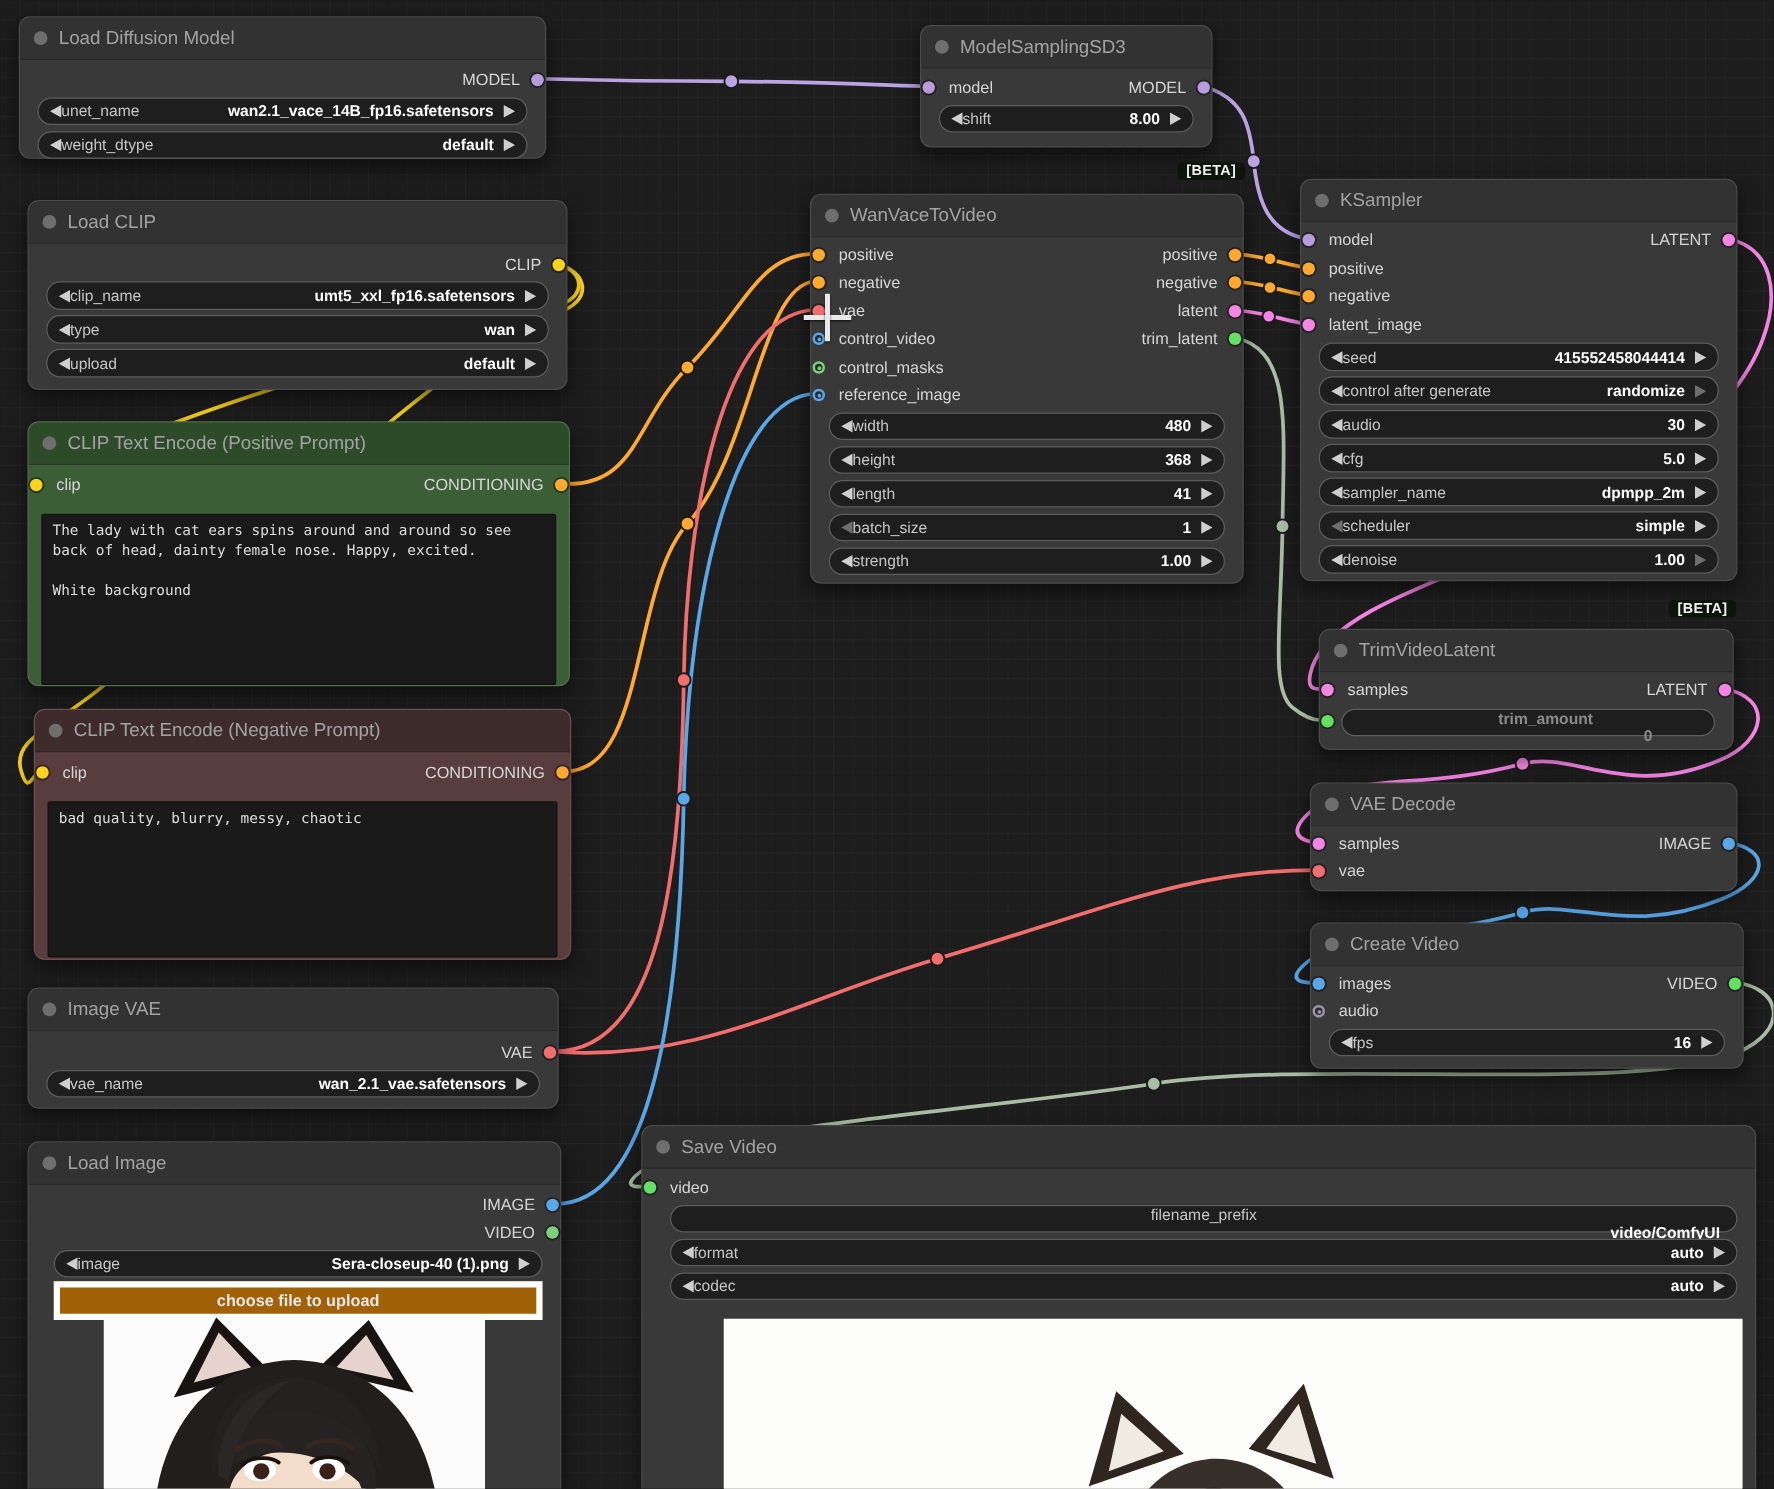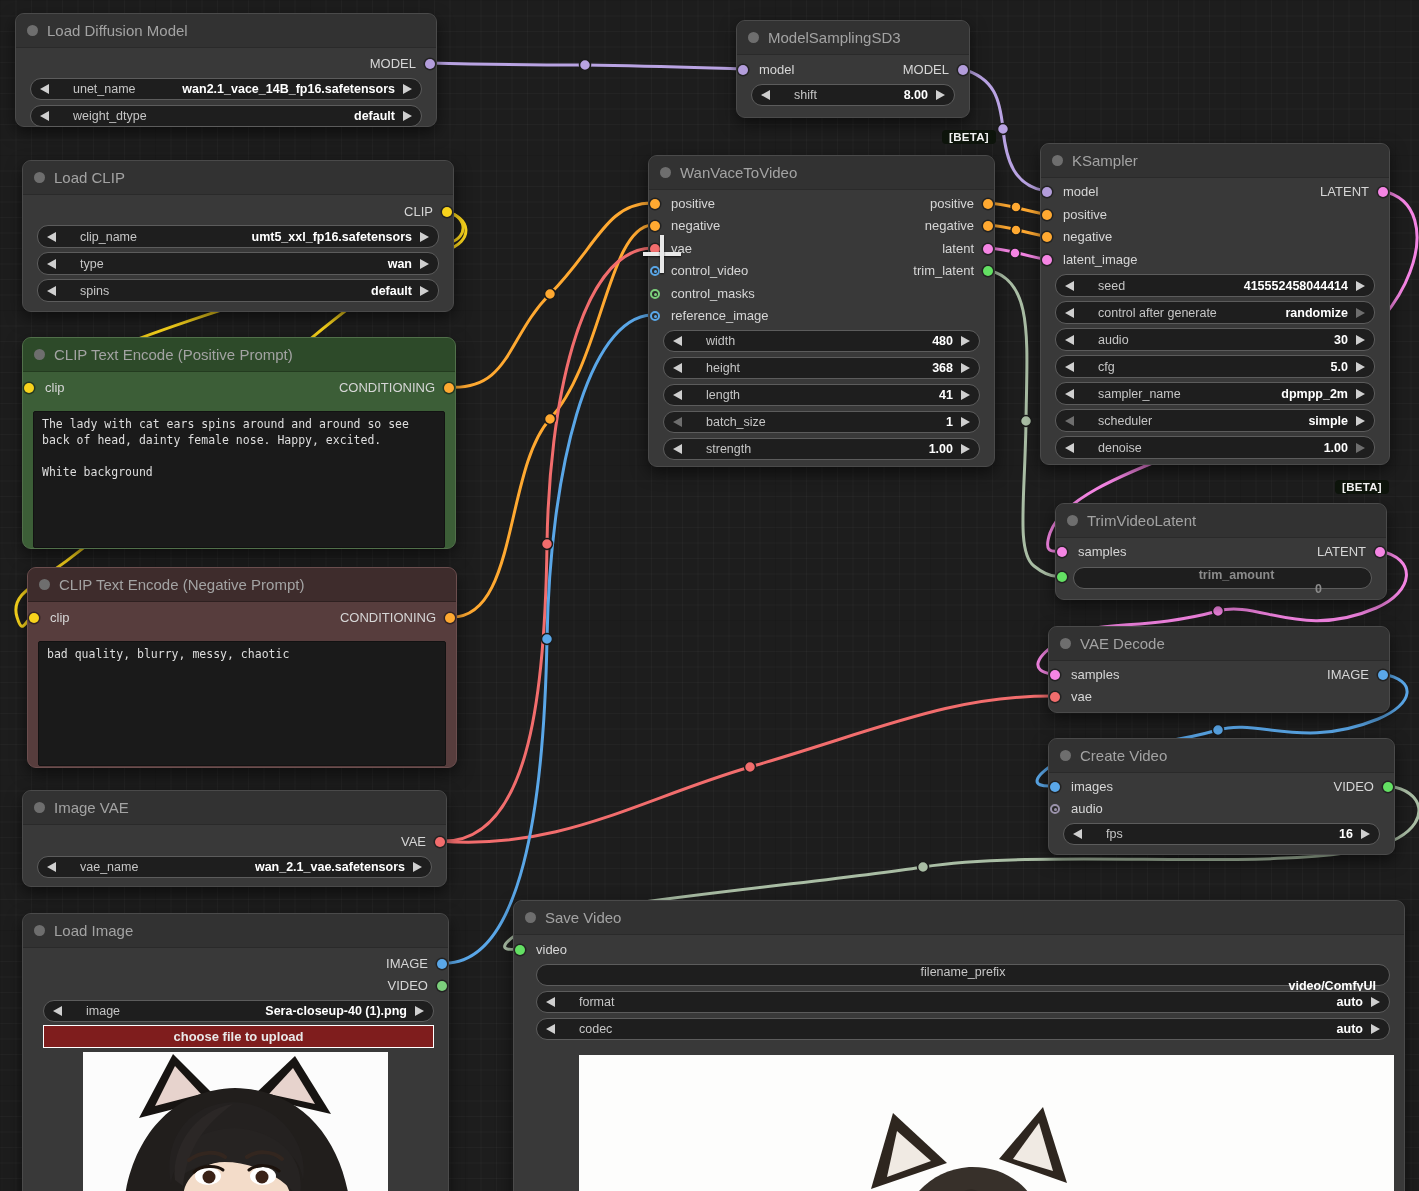--- a/index.html
+++ b/index.html
@@ -42,7 +42,7 @@
   .widget{position:absolute;left:14px;right:14px;height:20px;background:#1e1e1e;
           border:1px solid #5c5c5c;border-radius:11px;display:flex;align-items:center;
           padding:0 9px;z-index:3;}
-  .wl{font-size:12.5px;color:#c6c6c6;margin-left:24px;white-space:nowrap;}
+  .wl{font-size:12.5px;color:#c6c6c6;margin-left:0;white-space:nowrap;}
   .wv{font-size:12.5px;color:#fff;font-weight:700;margin-left:auto;margin-right:8px;white-space:nowrap;}
   .arr{width:0;height:0;border-top:5.5px solid transparent;border-bottom:5.5px solid transparent;flex:none;}
   .arr.l{border-right:9px solid #cfcfcf;} .arr.r{border-left:9px solid #cfcfcf;}

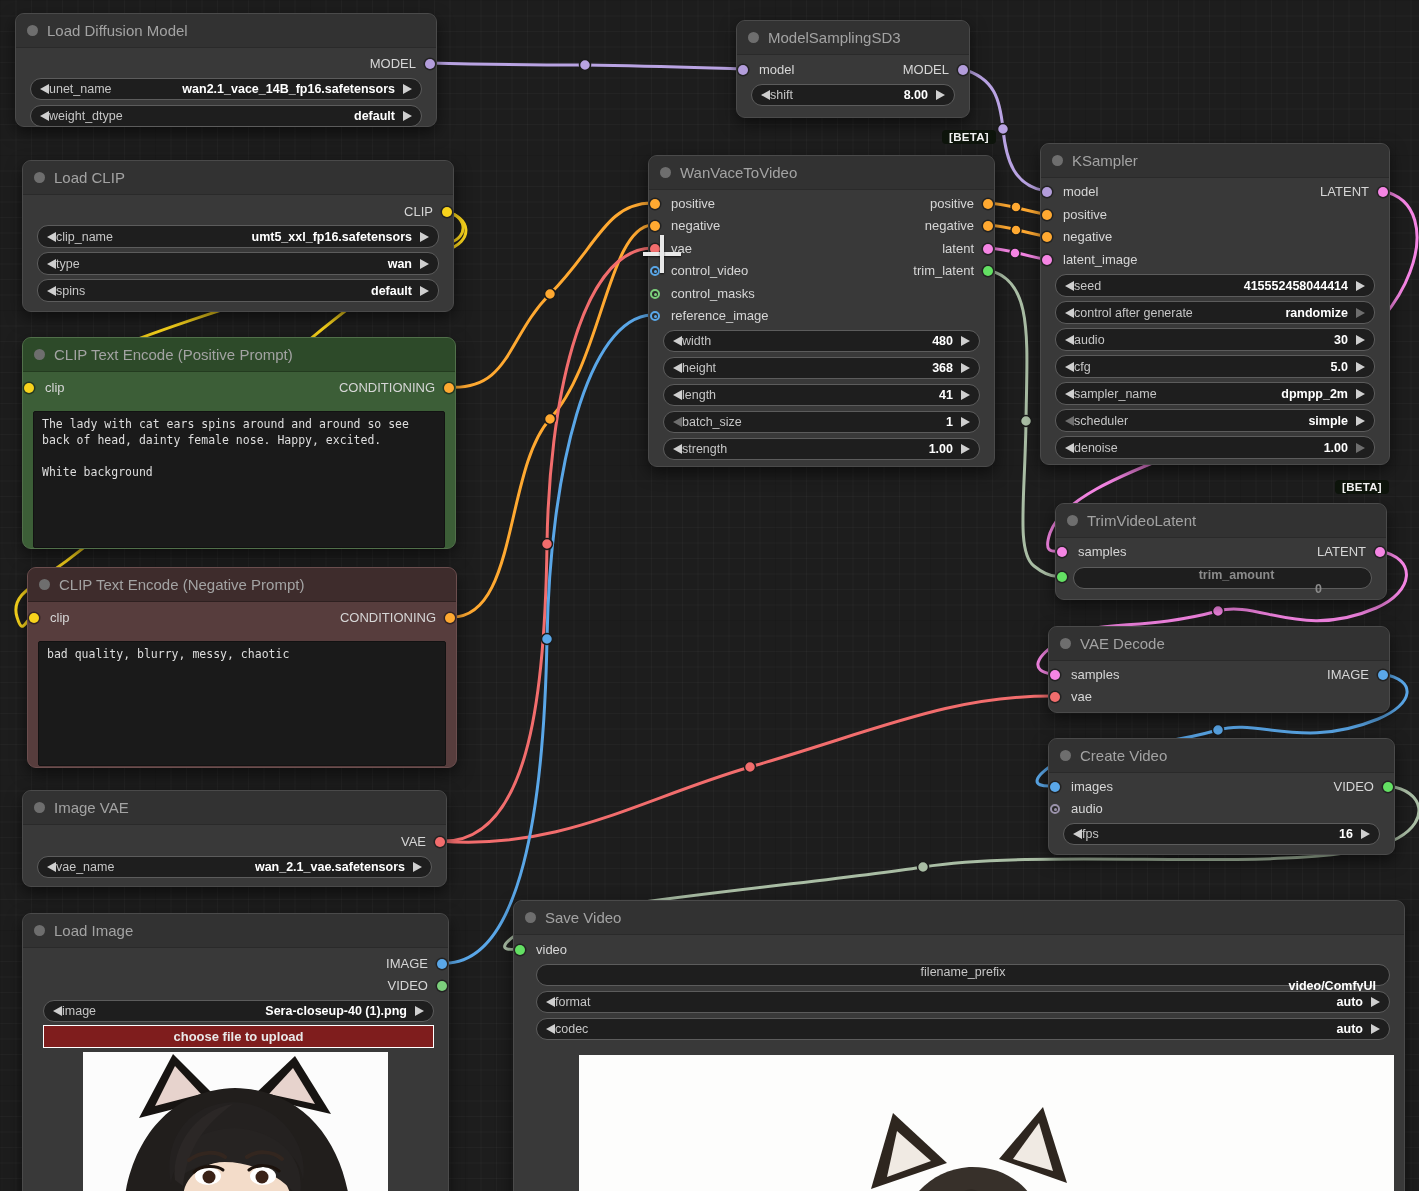--- a/index.html
+++ b/index.html
@@ -162,7 +162,7 @@
     </div>
     <div class="widget" style="top:118px;height:21px;">
       <span class="arr l"></span>
-      <span class="wl">spins</span>
+      <span class="wl">upload</span>
       <span class="wv">default</span>
       <span class="arr r"></span>
     </div>

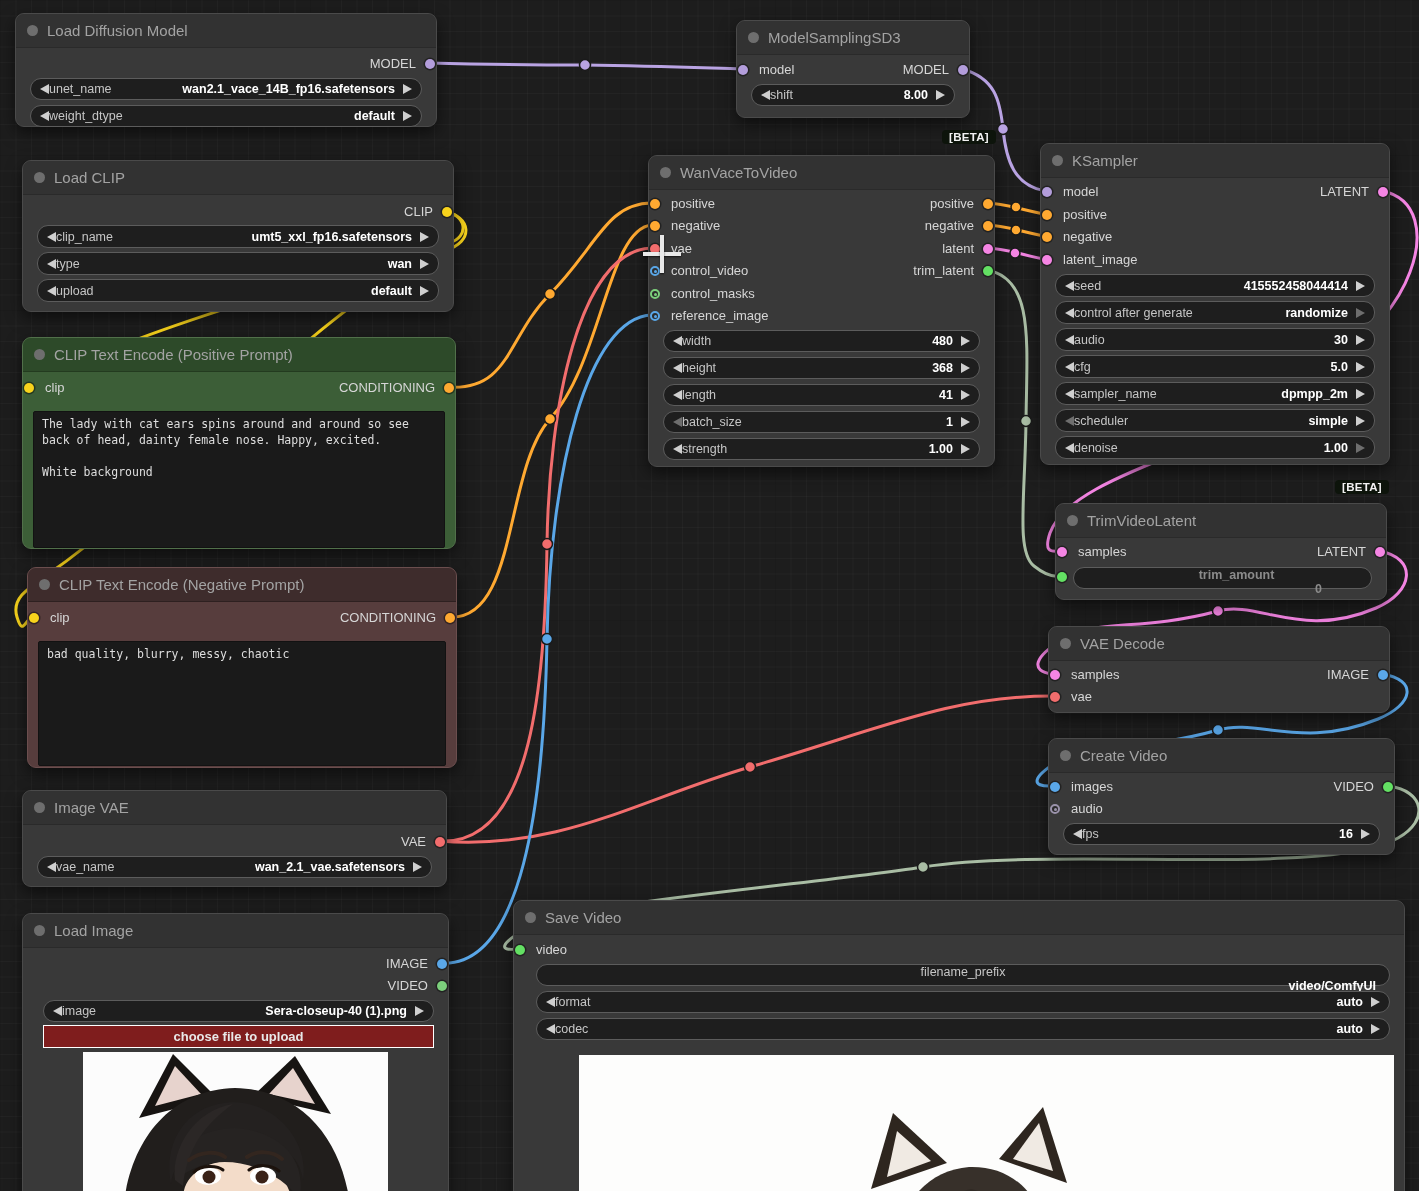--- a/index.html
+++ b/index.html
@@ -53,7 +53,7 @@
   .prompt{position:absolute;left:10px;right:10px;background:#1a1a1a;border:1px solid #121212;
           color:#dedede;font:11.5px/1.38 "DejaVu Sans Mono", monospace;padding:5px 8px;
           resize:none;z-index:3;border-radius:2px;white-space:pre-wrap;overflow:hidden;}
-  .upload{position:absolute;background:#7f1d1d;border:1px solid #ffffff;color:#e8e8e8;
+  .upload{position:absolute;background:#a16207;border:5px solid #ffffff;color:#e8e8e8;
           font-size:13px;font-weight:700;display:flex;align-items:center;justify-content:center;z-index:3;}
   .beta{position:absolute;background:#0d140b;color:#f2f2f2;font-size:11.5px;font-weight:700;
         padding:1px 7px;border-radius:4px;z-index:5;letter-spacing:.3px;}

